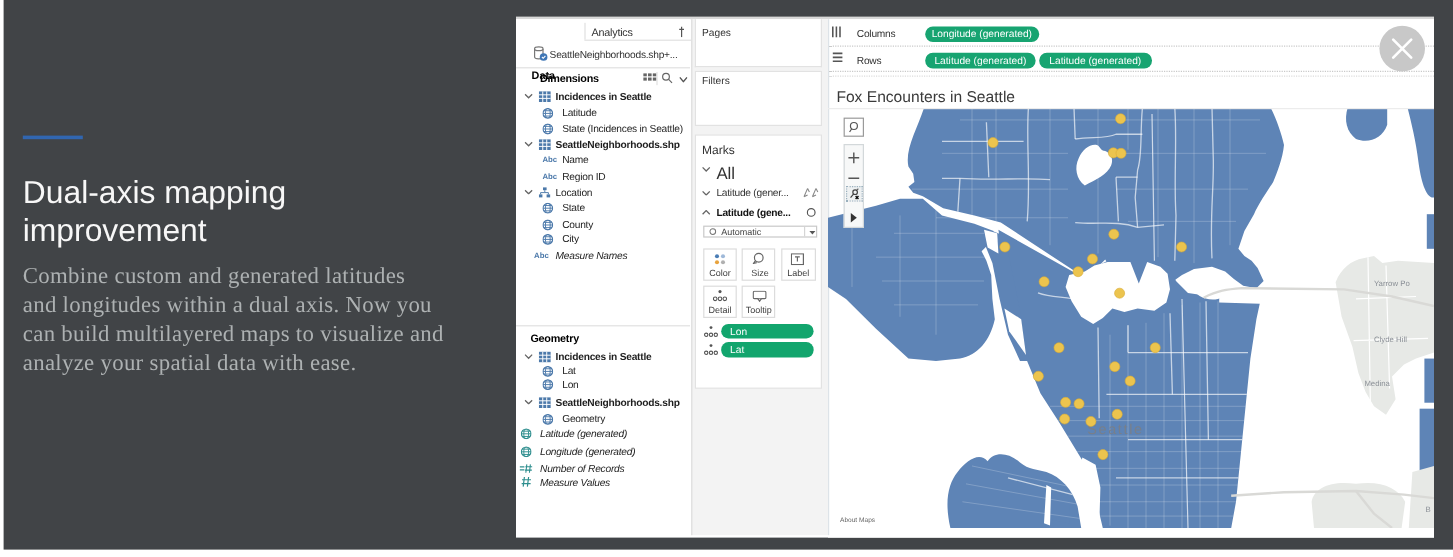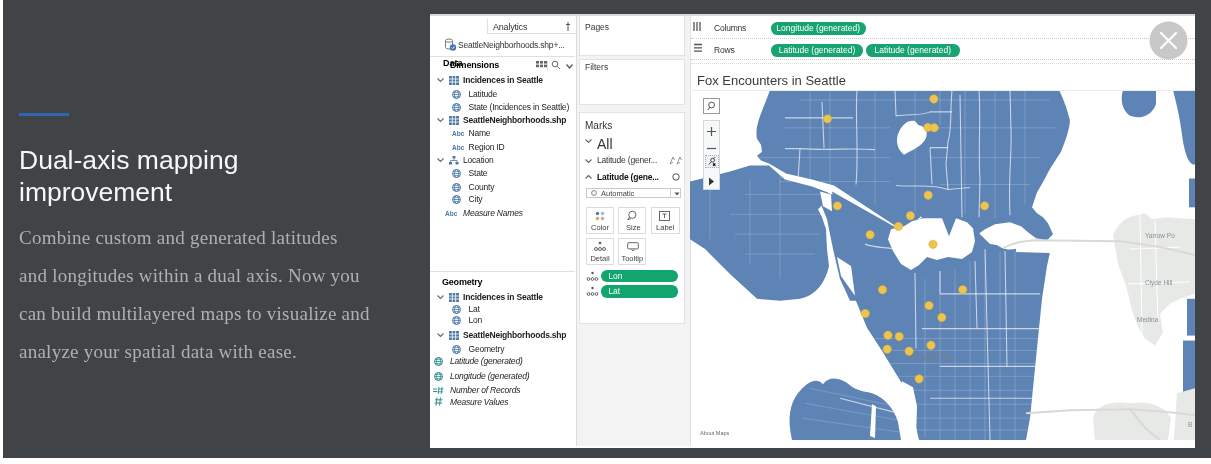--- a/index.html
+++ b/index.html
@@ -10,7 +10,7 @@
   #bluebar{left:19px;top:113px;width:50px;height:3px;background:#3166b0;}
   #title{left:19px;top:144px;width:380px;color:#f7f7f7;font-size:26.5px;line-height:32px;
          font-weight:400;letter-spacing:0px;}
-  #para{left:19px;top:219px;width:395px;color:#adb1b2;font-size:19px;line-height:38px;letter-spacing:0.25px;
+  #para{left:19px;top:219px;width:395px;color:#adb1b2;font-size:19px;line-height:24px;letter-spacing:0.25px;
         font-family:"Liberation Serif",serif;}
   
   #shot{left:430px;top:14px;width:765px;height:432px;background:#fff;border-top:2px solid #d8d8d8;}

